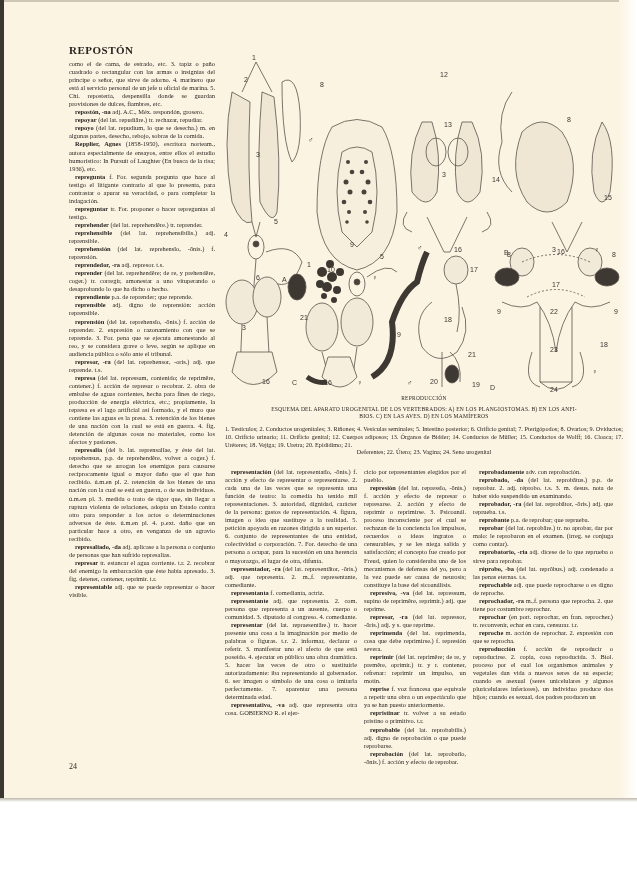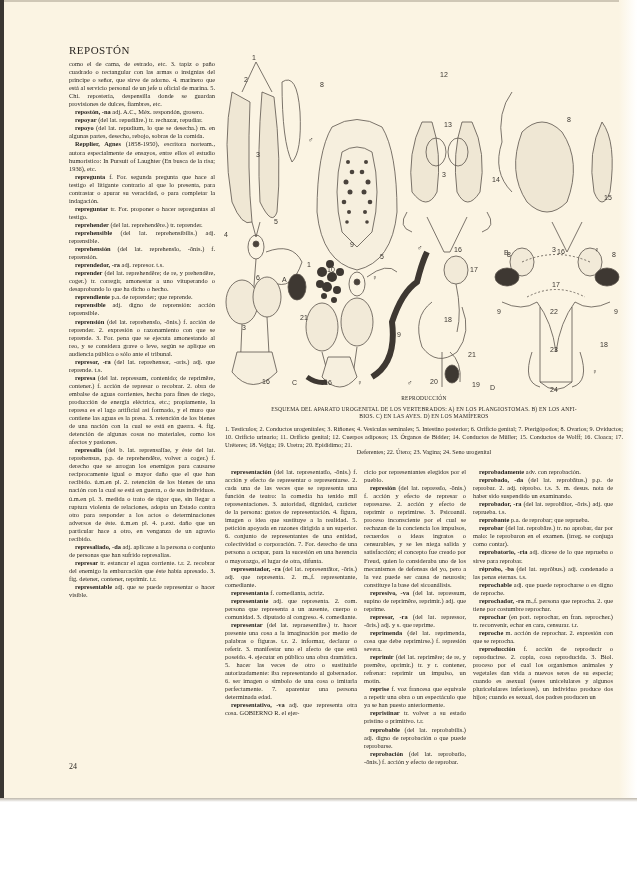--- a/index.html
+++ b/index.html
@@ -9,7 +9,7 @@
   .topline{position:absolute;left:0;top:0;width:637px;height:2px;background:#cfc7b6;}
   .rightfade{position:absolute;right:0;top:0;width:18px;height:800px;background:linear-gradient(to right,#fbf4e3,#ffffff);}
   .bottomshadow{position:absolute;left:0;top:798px;width:637px;height:4px;background:linear-gradient(#bdb7ab,#ffffff);}
-  .running-head{position:absolute;left:69px;top:44px;font-size:11px;font-weight:normal;letter-spacing:0.5px;}
+  .running-head{position:absolute;left:69px;top:44px;font-size:11px;font-weight:bold;letter-spacing:0.5px;}
   .col{position:absolute;font-size:6.4px;line-height:8.05px;text-align:justify;}
   .col p{margin:0;text-indent:6px;}
   .col p.cont{text-indent:0;}

